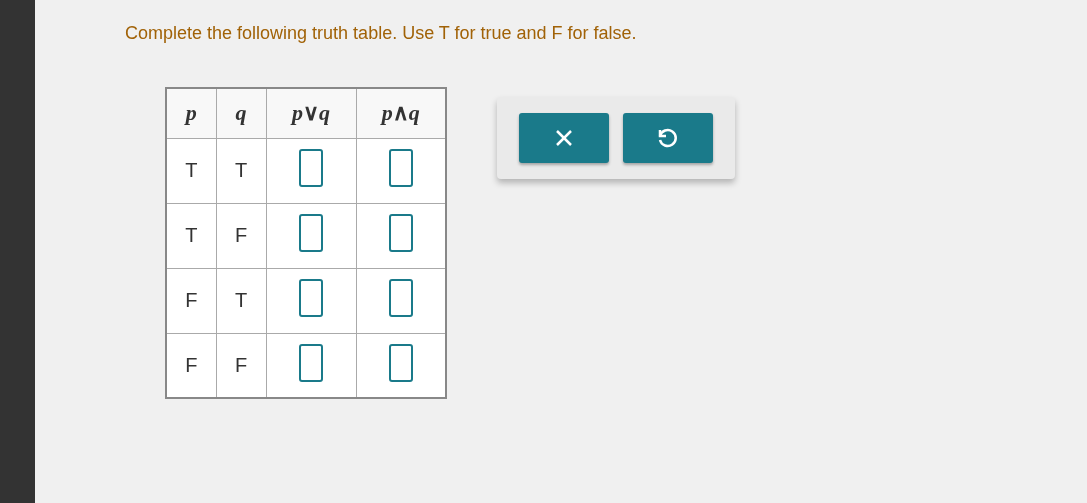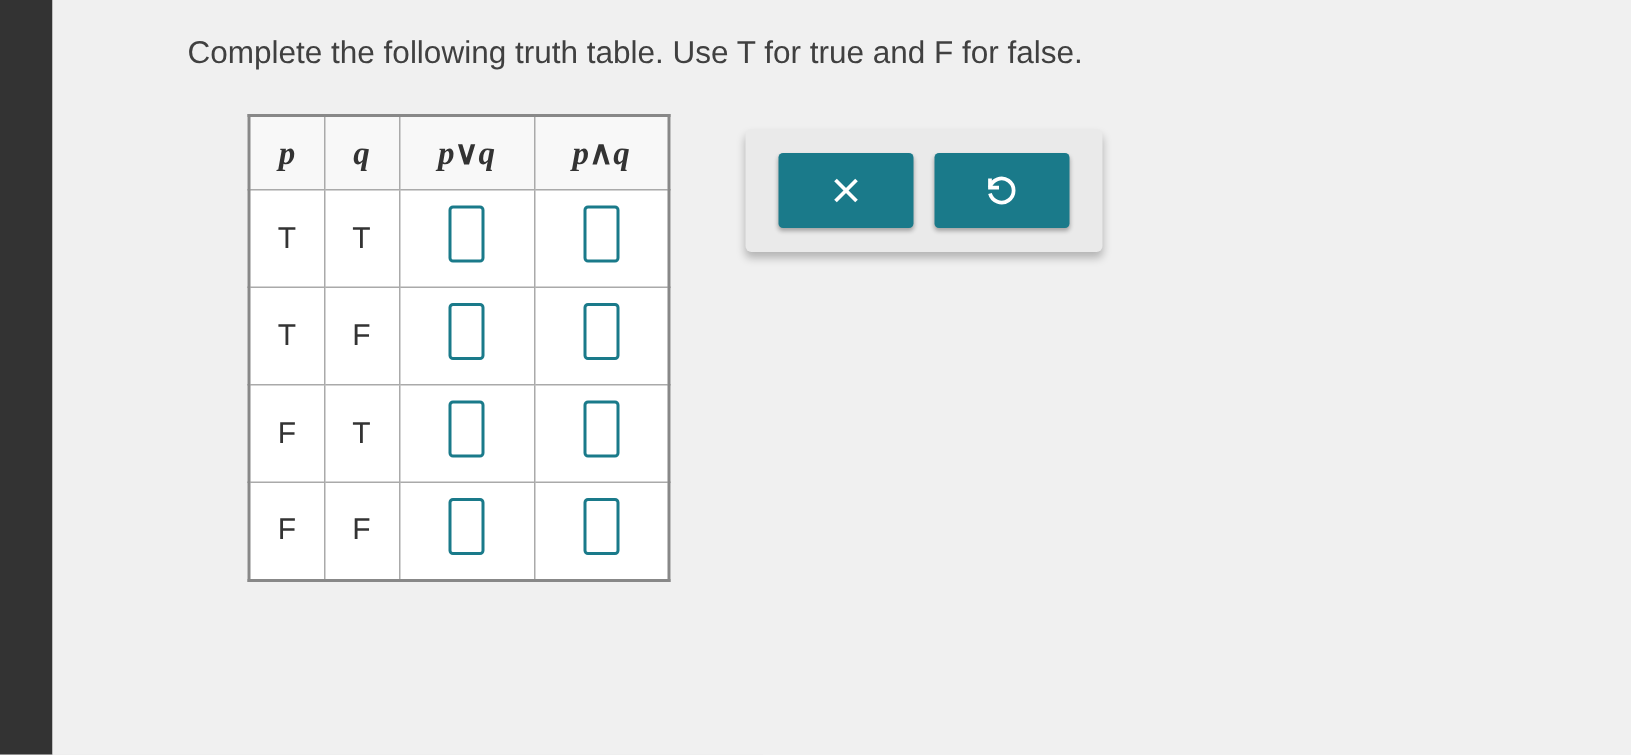--- a/index.html
+++ b/index.html
@@ -33,10 +33,10 @@
       padding: 20px 0 0 90px;
     }
     .instructions {
-      font-size: 21px;
-      color: #404040;
+      font-size: 18px;
+      color: #a16207;
       line-height: 1.5;
-      margin-bottom: 24px;
+      margin-bottom: 40px;
     }
     .instructions .var {
       font-style: italic;

